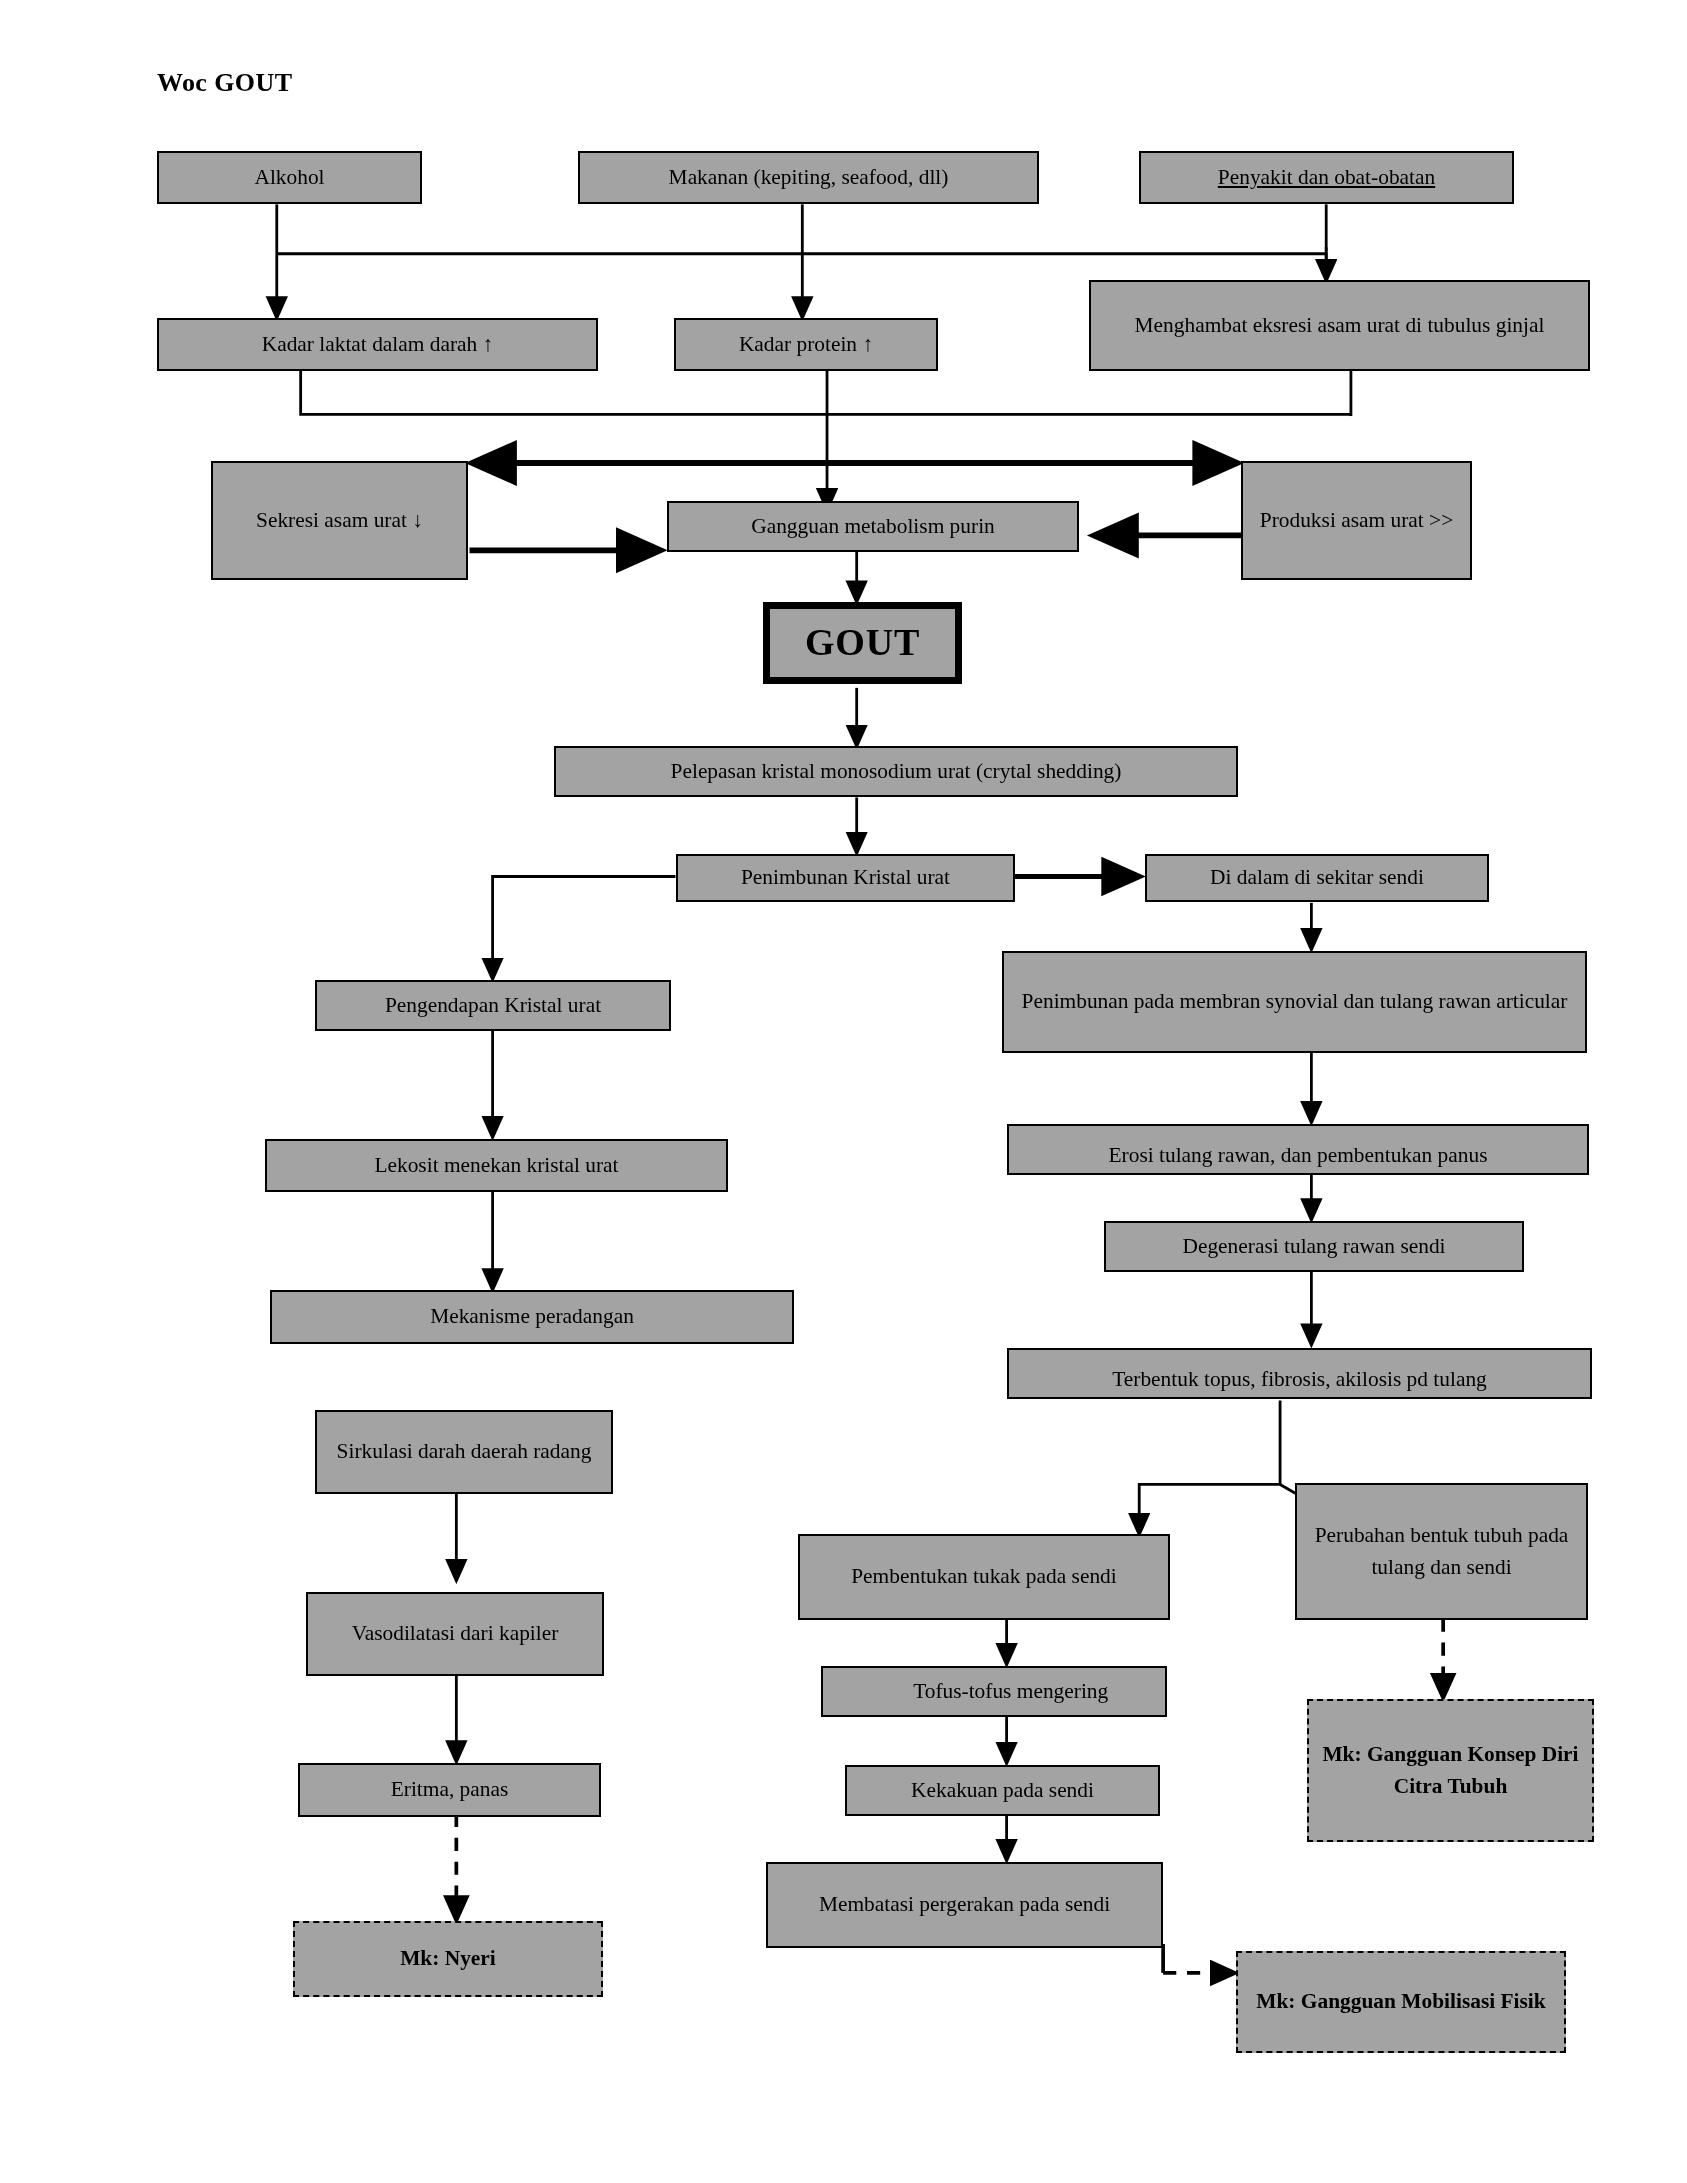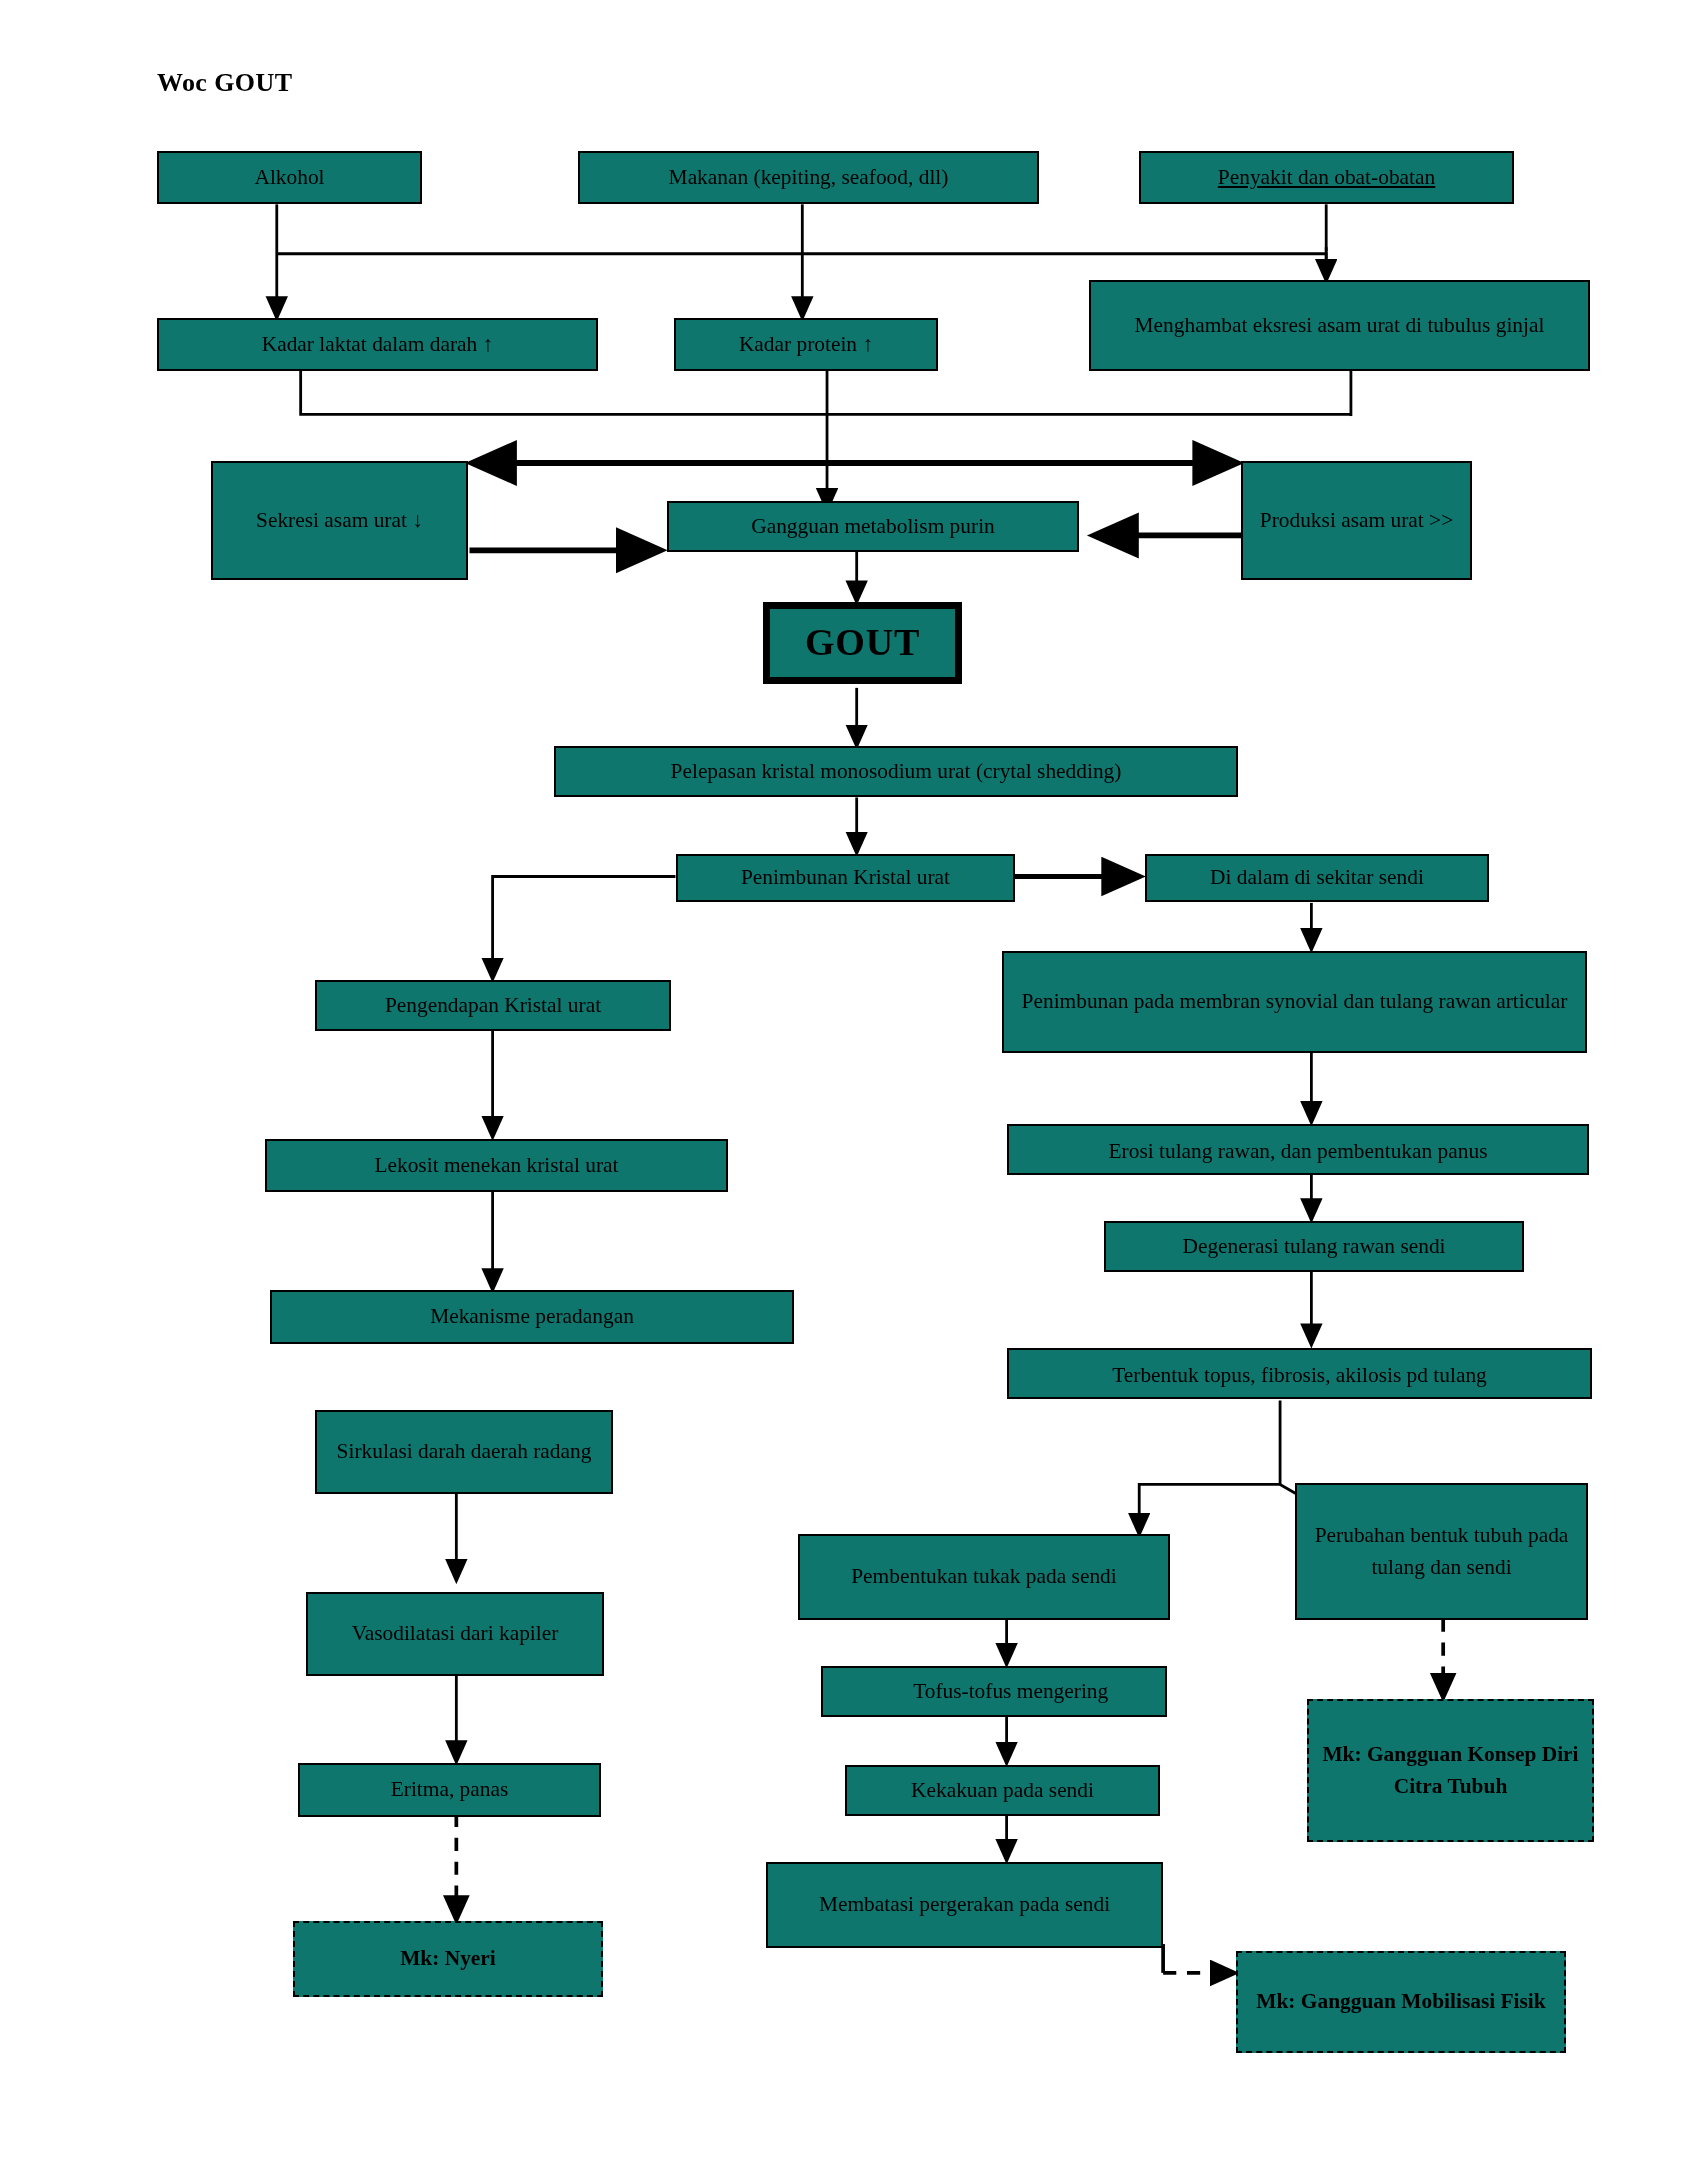--- a/index.html
+++ b/index.html
@@ -40,7 +40,7 @@
     position: absolute;
     box-sizing: border-box;
     border: 2.1px solid #000000;
-    background: #0f766e;
+    background: #a3a3a3;
     display: flex;
     align-items: center;
     justify-content: center;

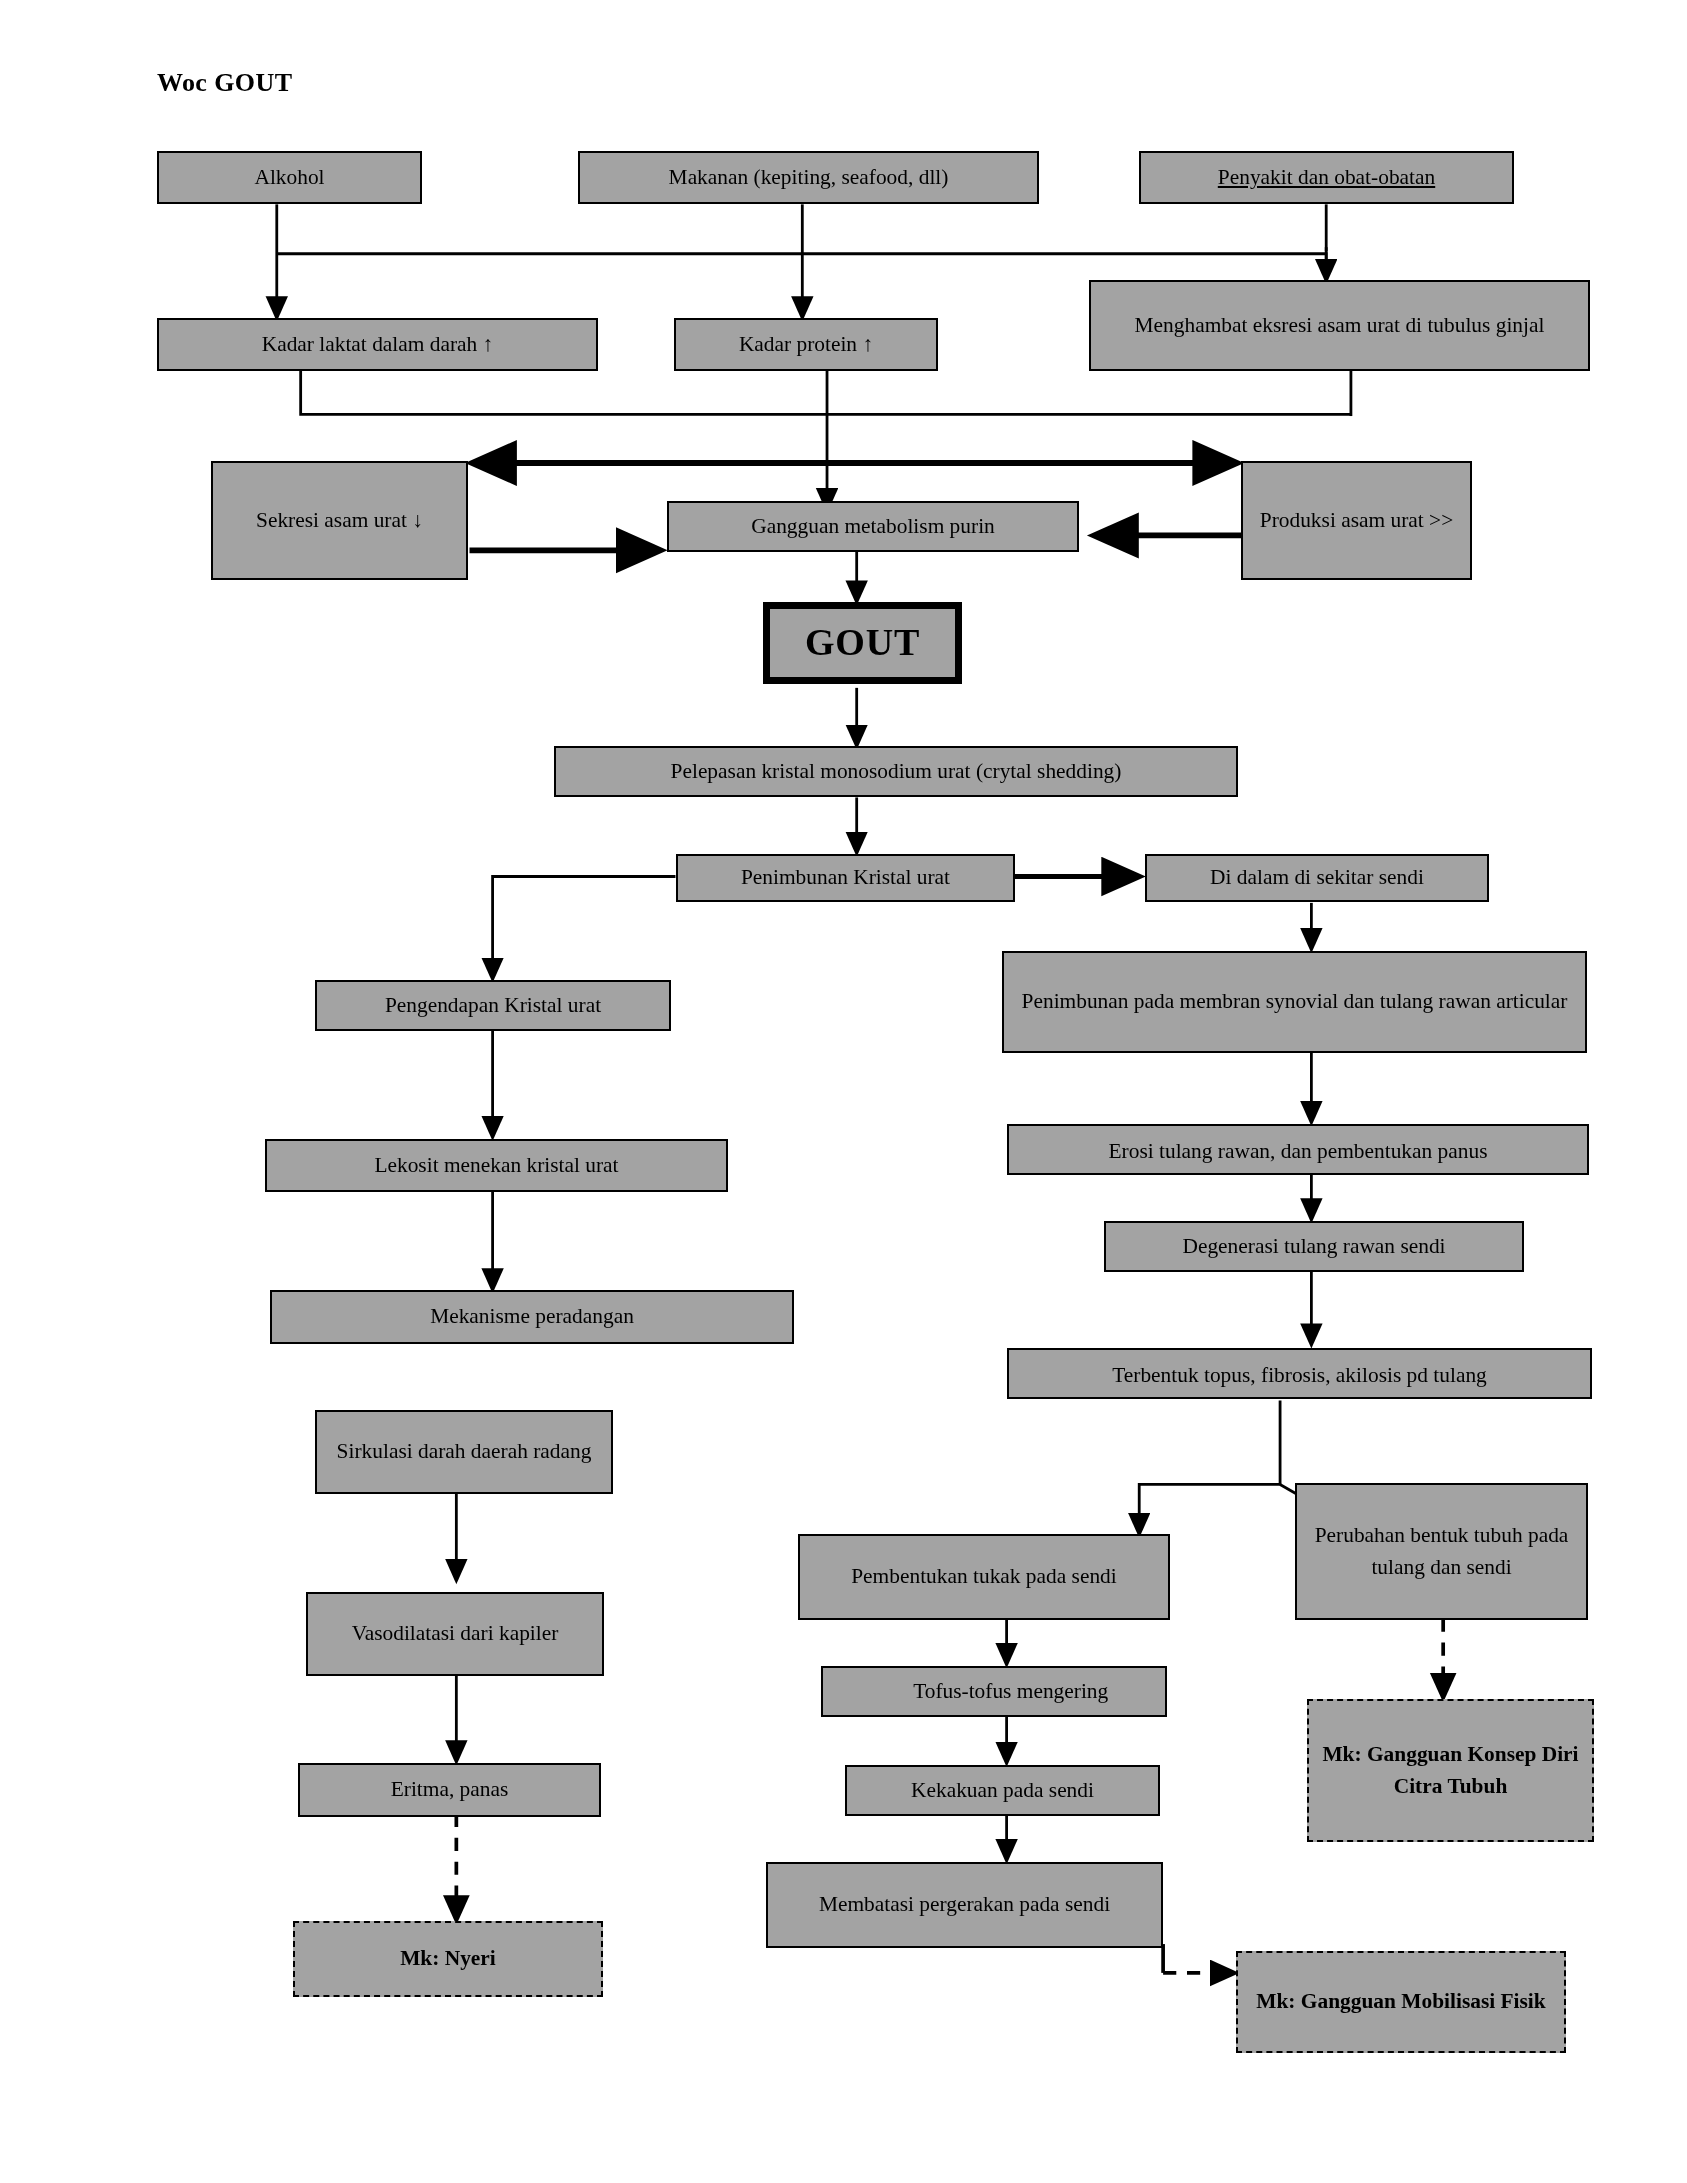--- a/index.html
+++ b/index.html
@@ -66,7 +66,7 @@
   }
   .node.clip {
     overflow: hidden;
-    align-items: center;
+    align-items: flex-end;
     padding-top: 5px;
   }
 </style>

